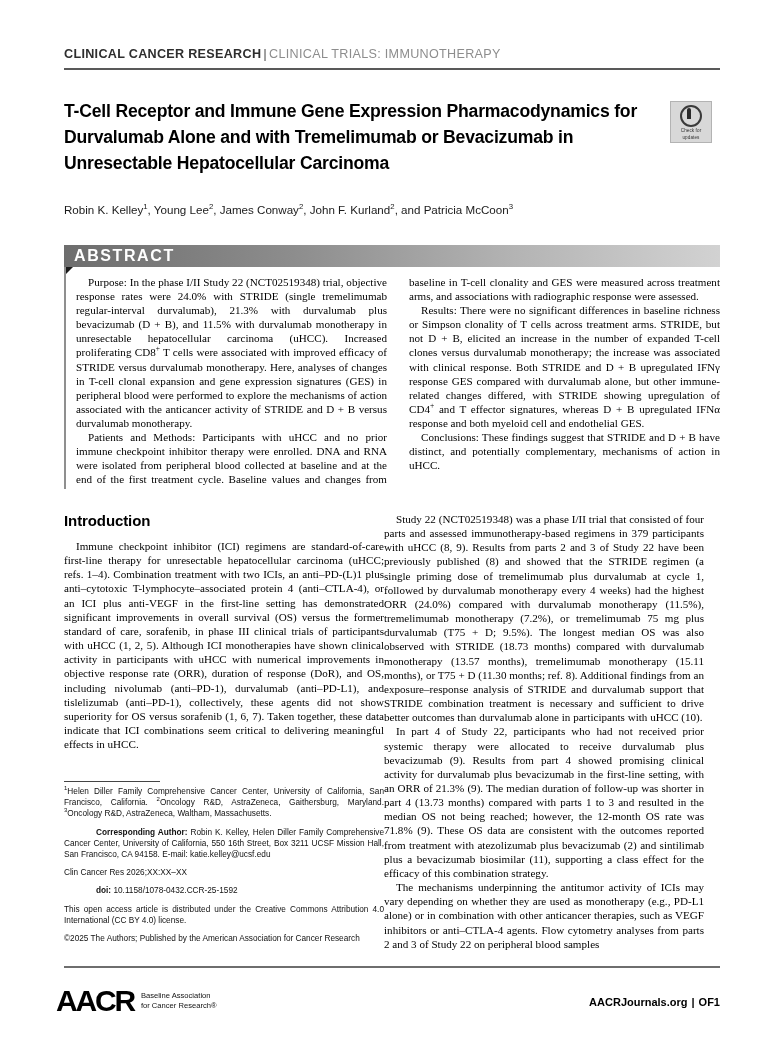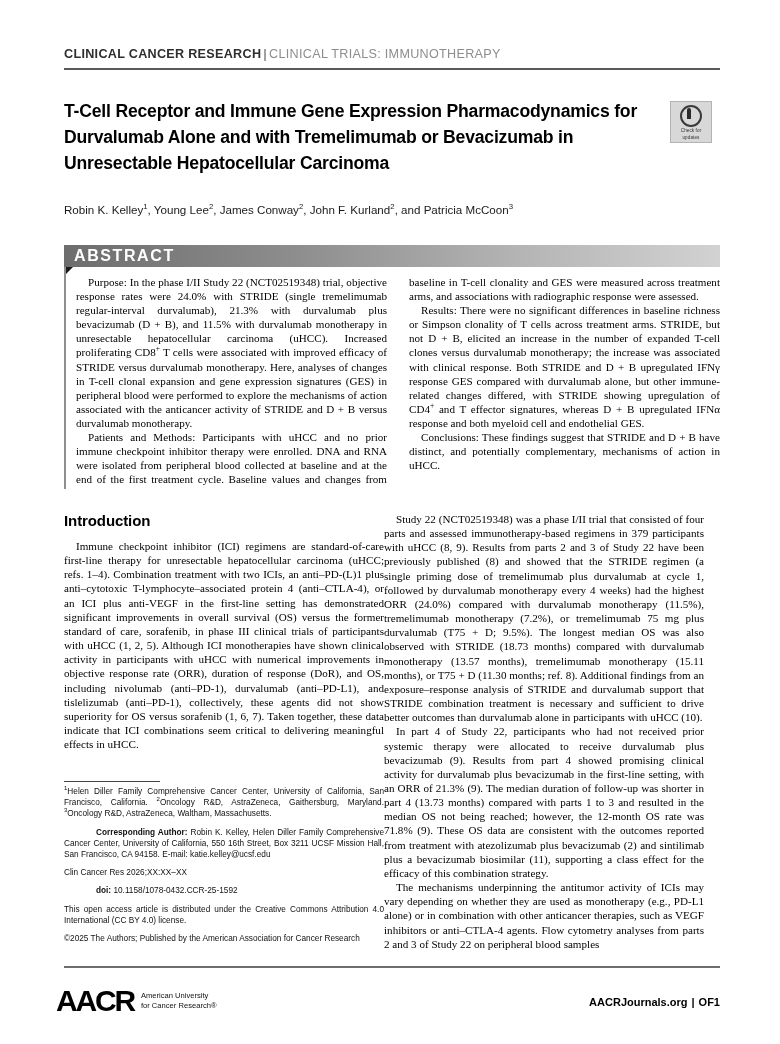--- a/index.html
+++ b/index.html
@@ -310,7 +310,7 @@
   <div class="aacr-logo">
     <div class="aacr-mark">AACR</div>
     <div class="aacr-words">
-      <div>American University</div>
+      <div>Baseline Association</div>
       <div>for Cancer Research®</div>
     </div>
   </div>

